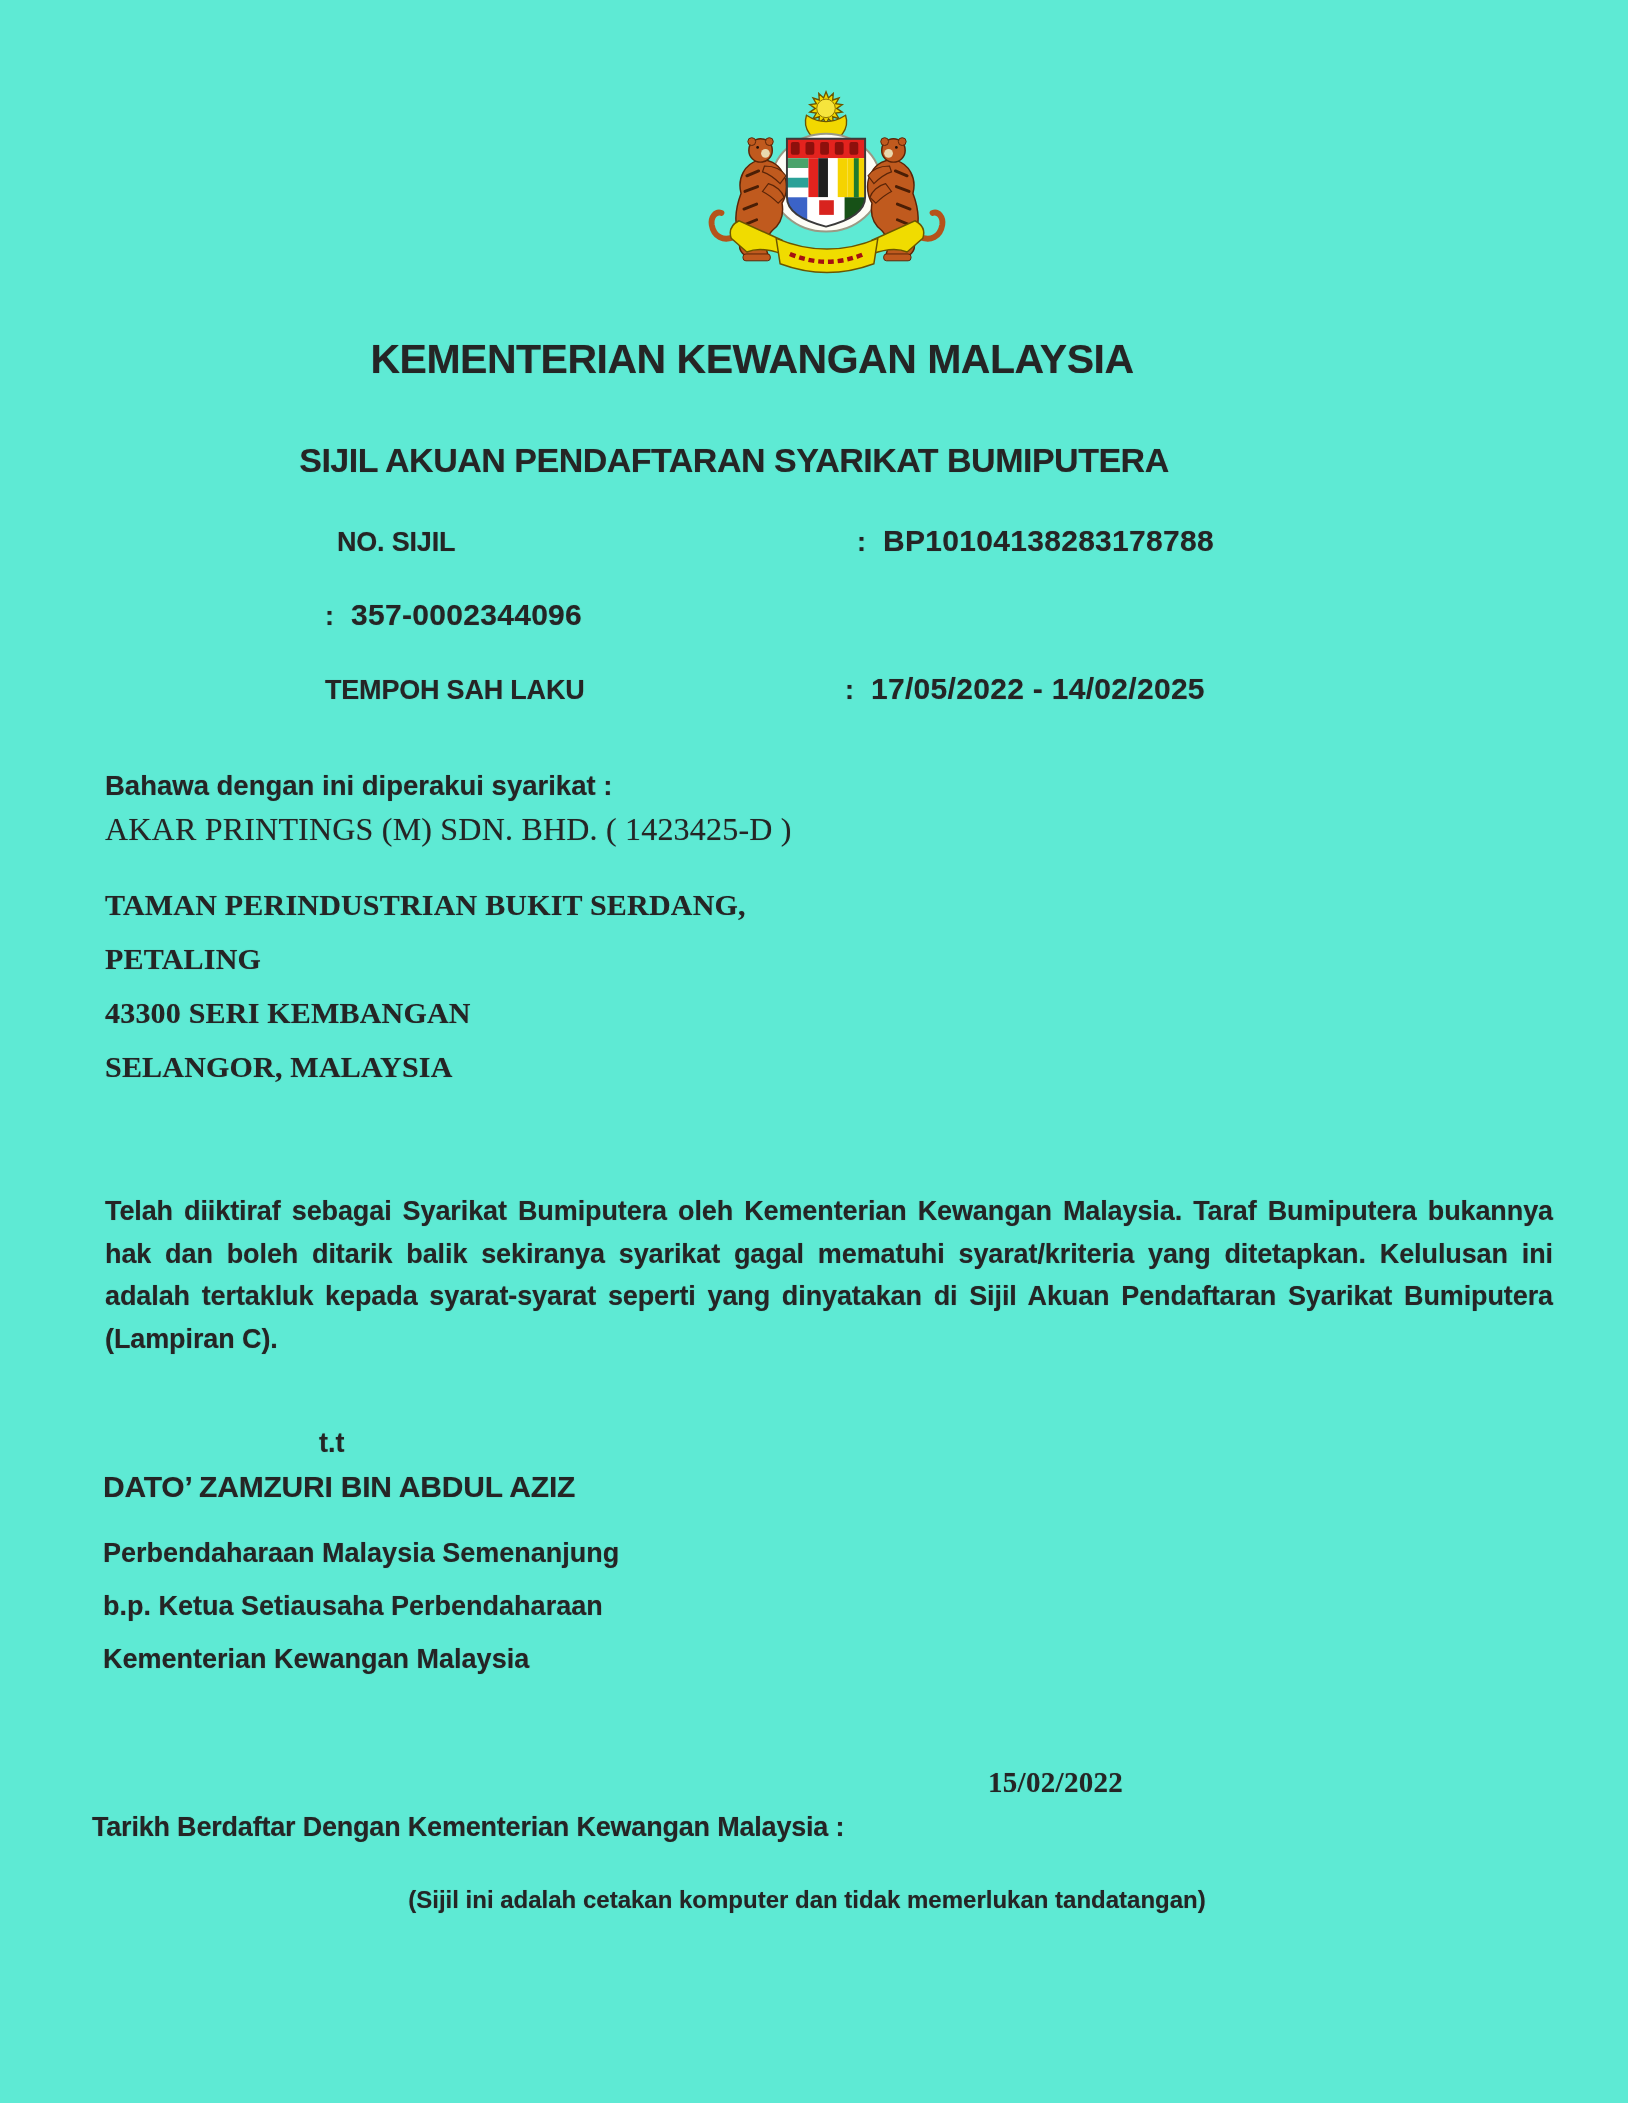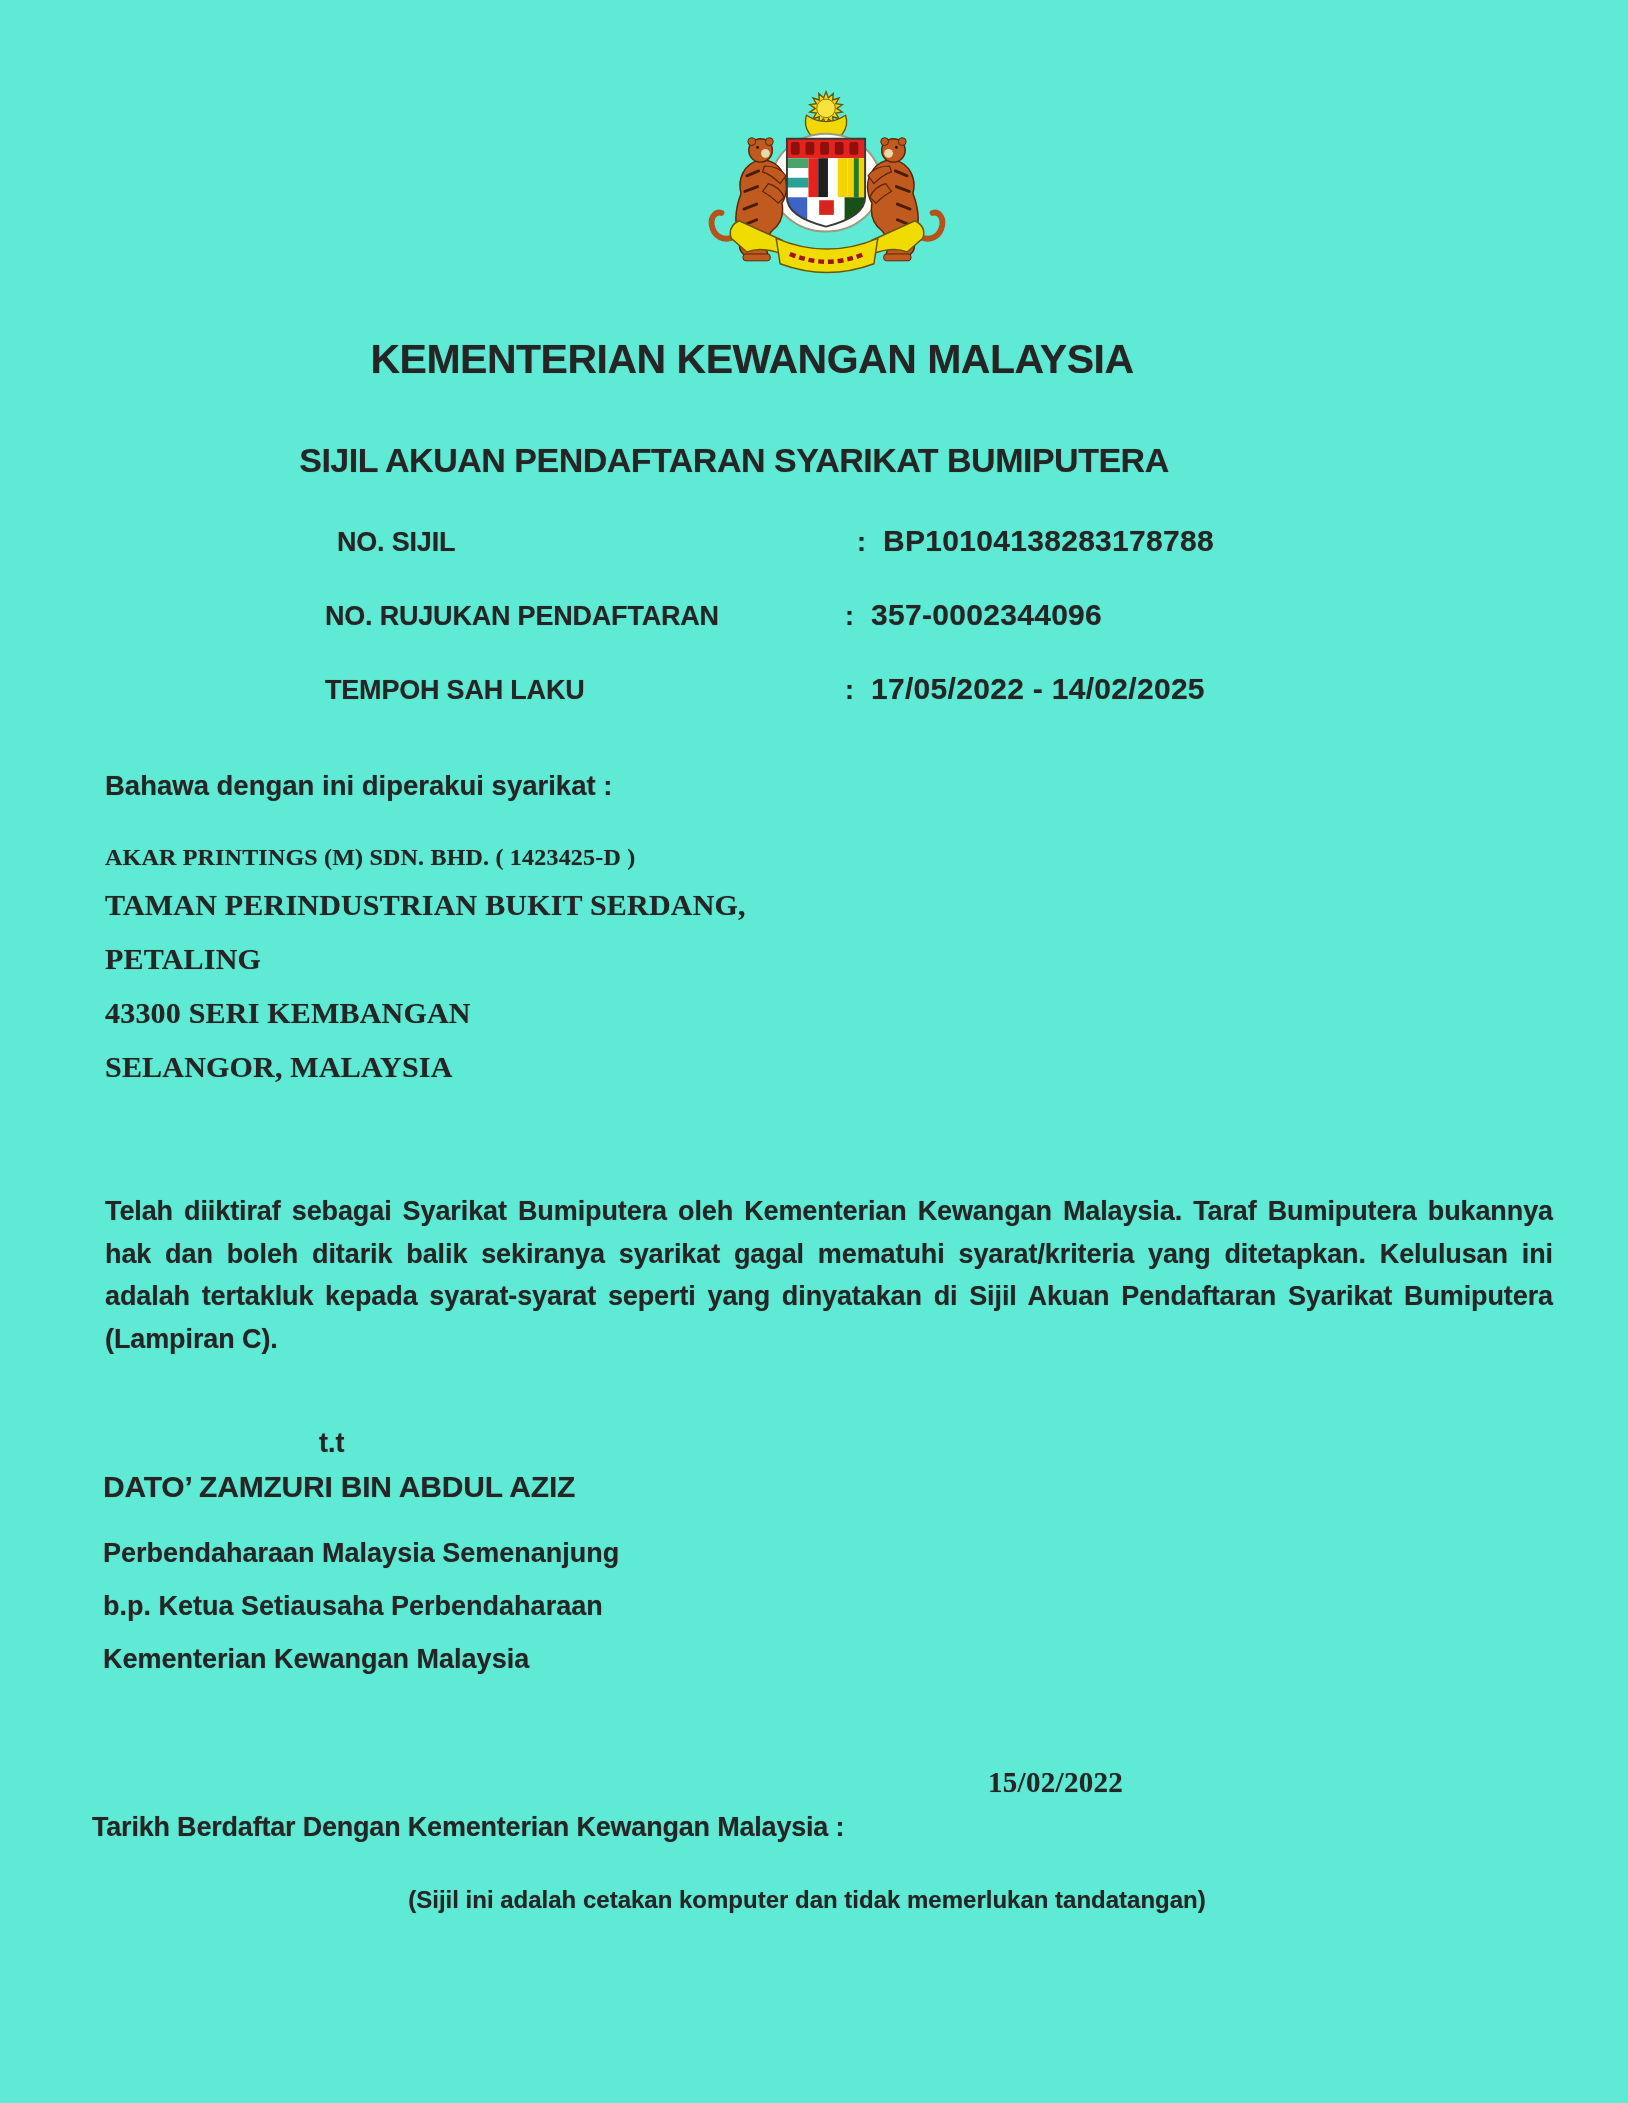--- a/index.html
+++ b/index.html
@@ -123,7 +123,6 @@
     <span class="val">BP10104138283178788</span>
   </div>
   <div class="abs soft field-row row2">
-    <span class="lbl">NO. RUJUKAN PENDAFTARAN</span>
     <span class="col">:</span>
     <span class="val">357-0002344096</span>
   </div>

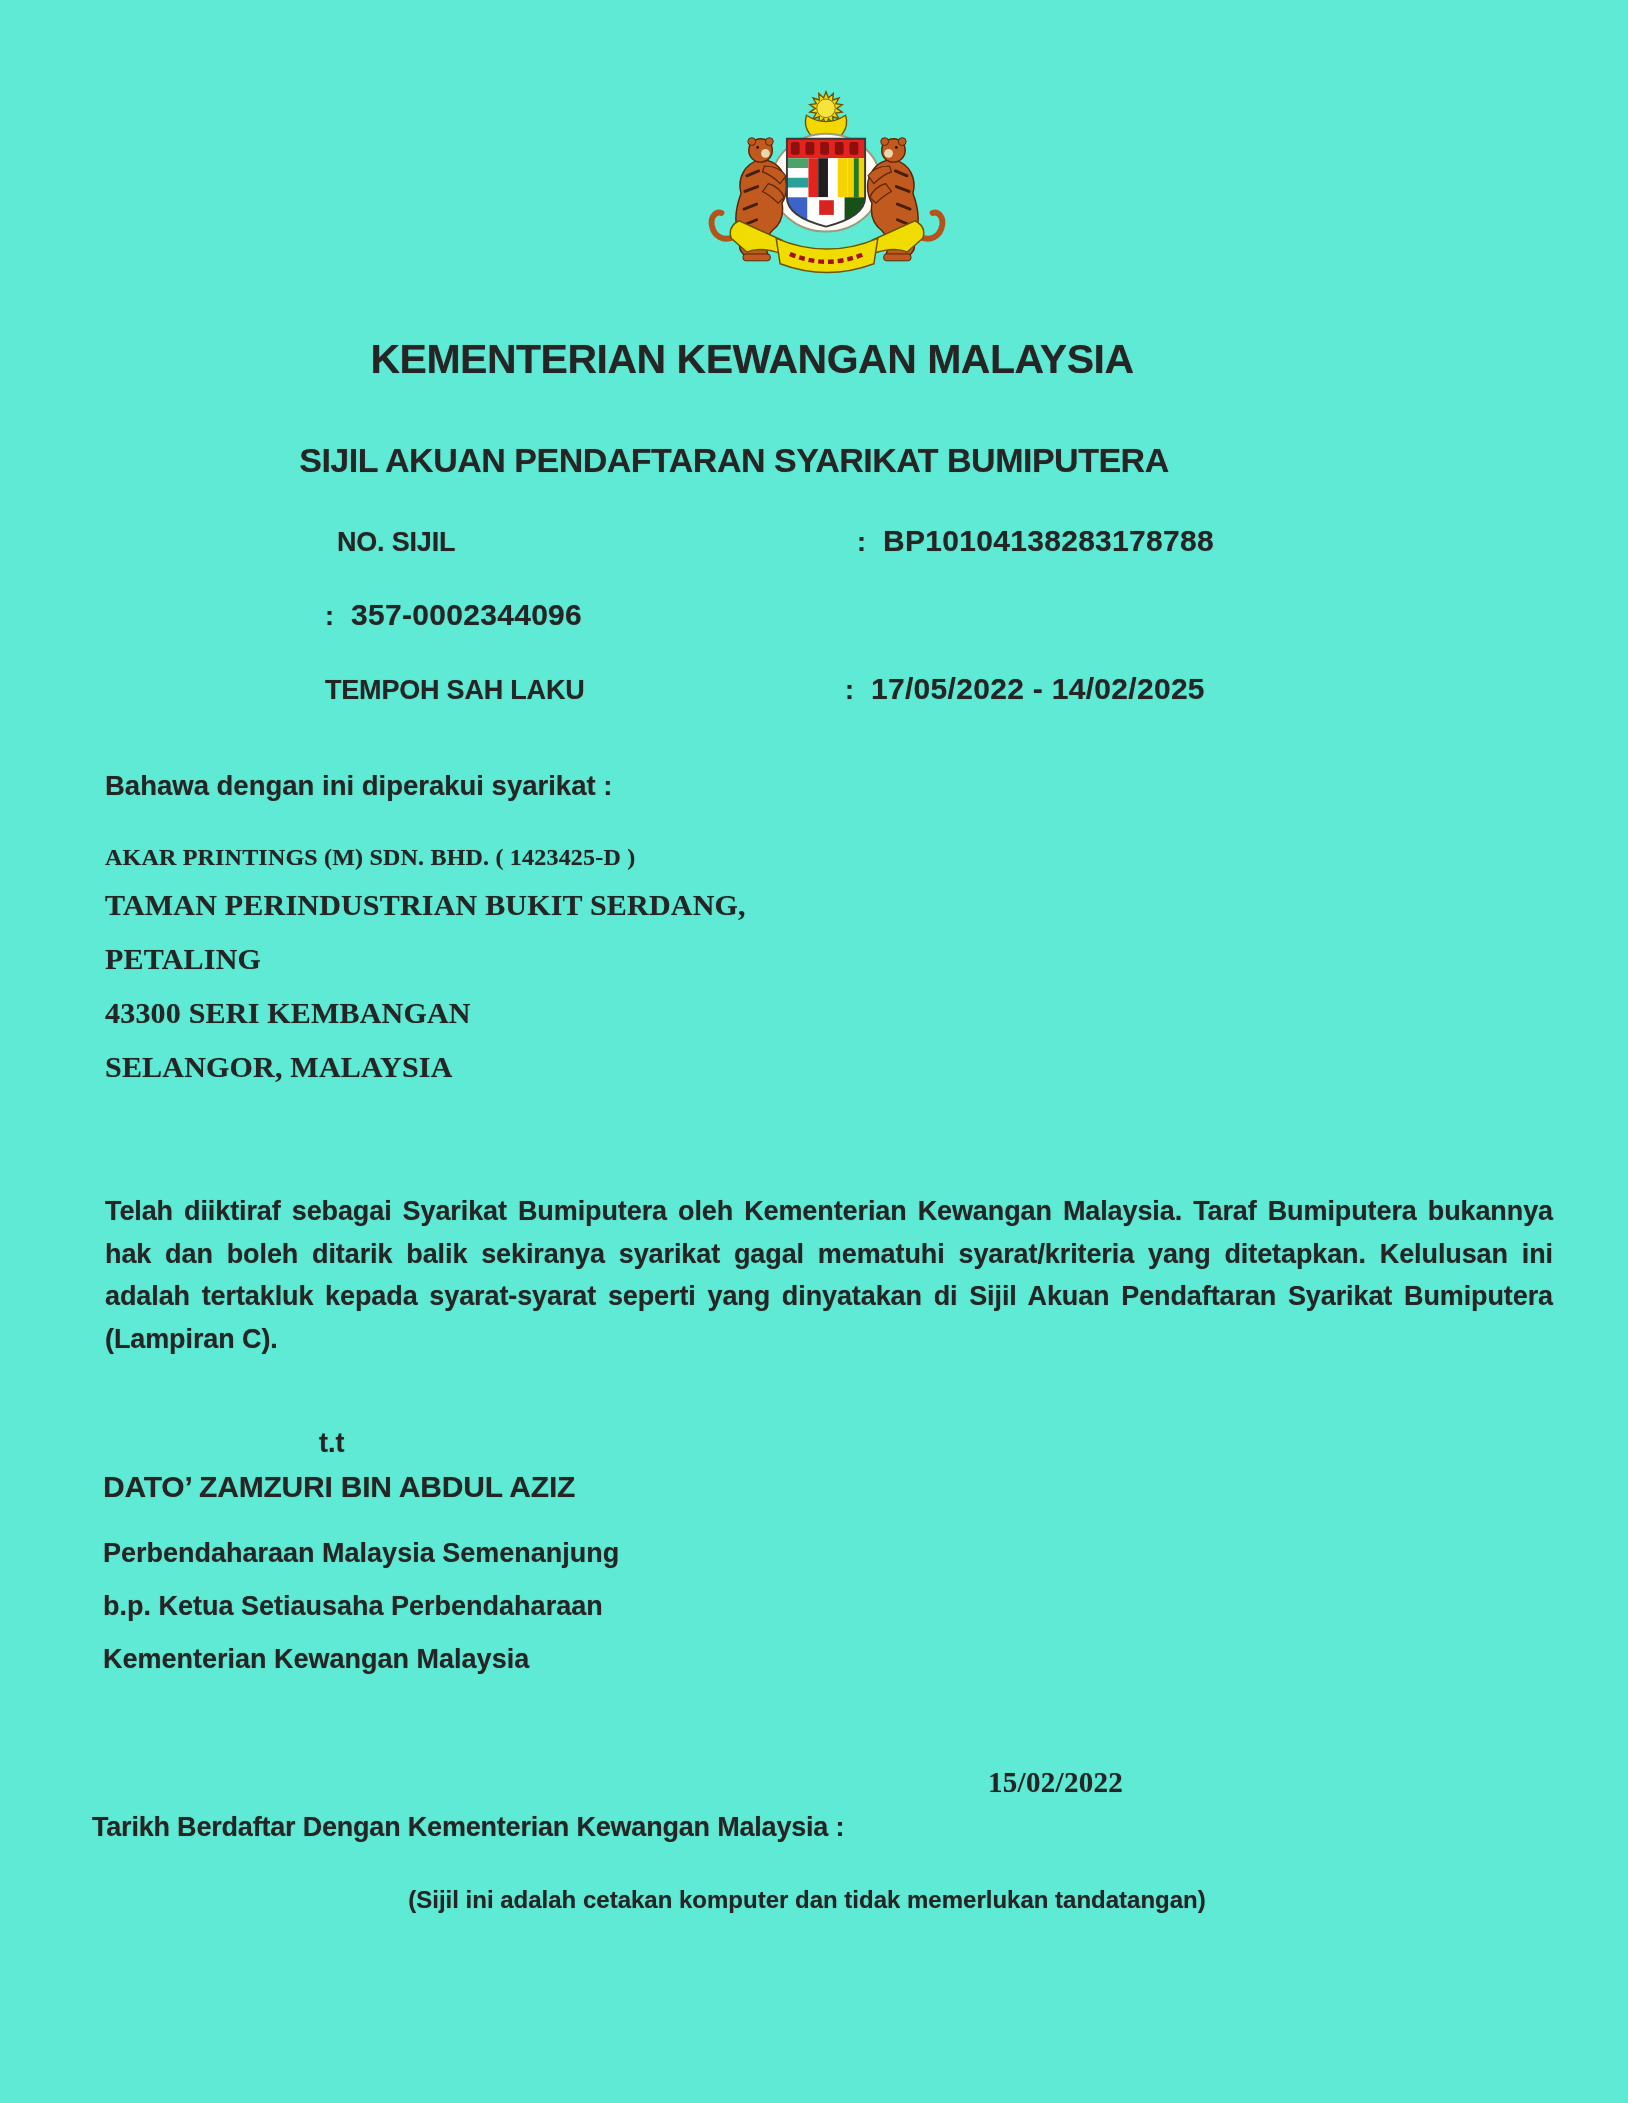--- a/index.html
+++ b/index.html
@@ -27,7 +27,7 @@
   .row1{top:524px;margin-left:12px;} .row2{top:598px;} .row3{top:672px;}
 
   .intro{left:105px;top:770px;font-size:27.5px;font-weight:700;}
-  .company-name{left:105px;top:844px;font-size:24px;font-weight:700;letter-spacing:.2px;}
+  .company-name{left:105px;top:811px;font-size:32px;font-weight:400;letter-spacing:.2px;}
   .address{left:105px;top:888px;font-size:30px;font-weight:700;letter-spacing:.2px;}
   .address .line{height:54px;}
 

